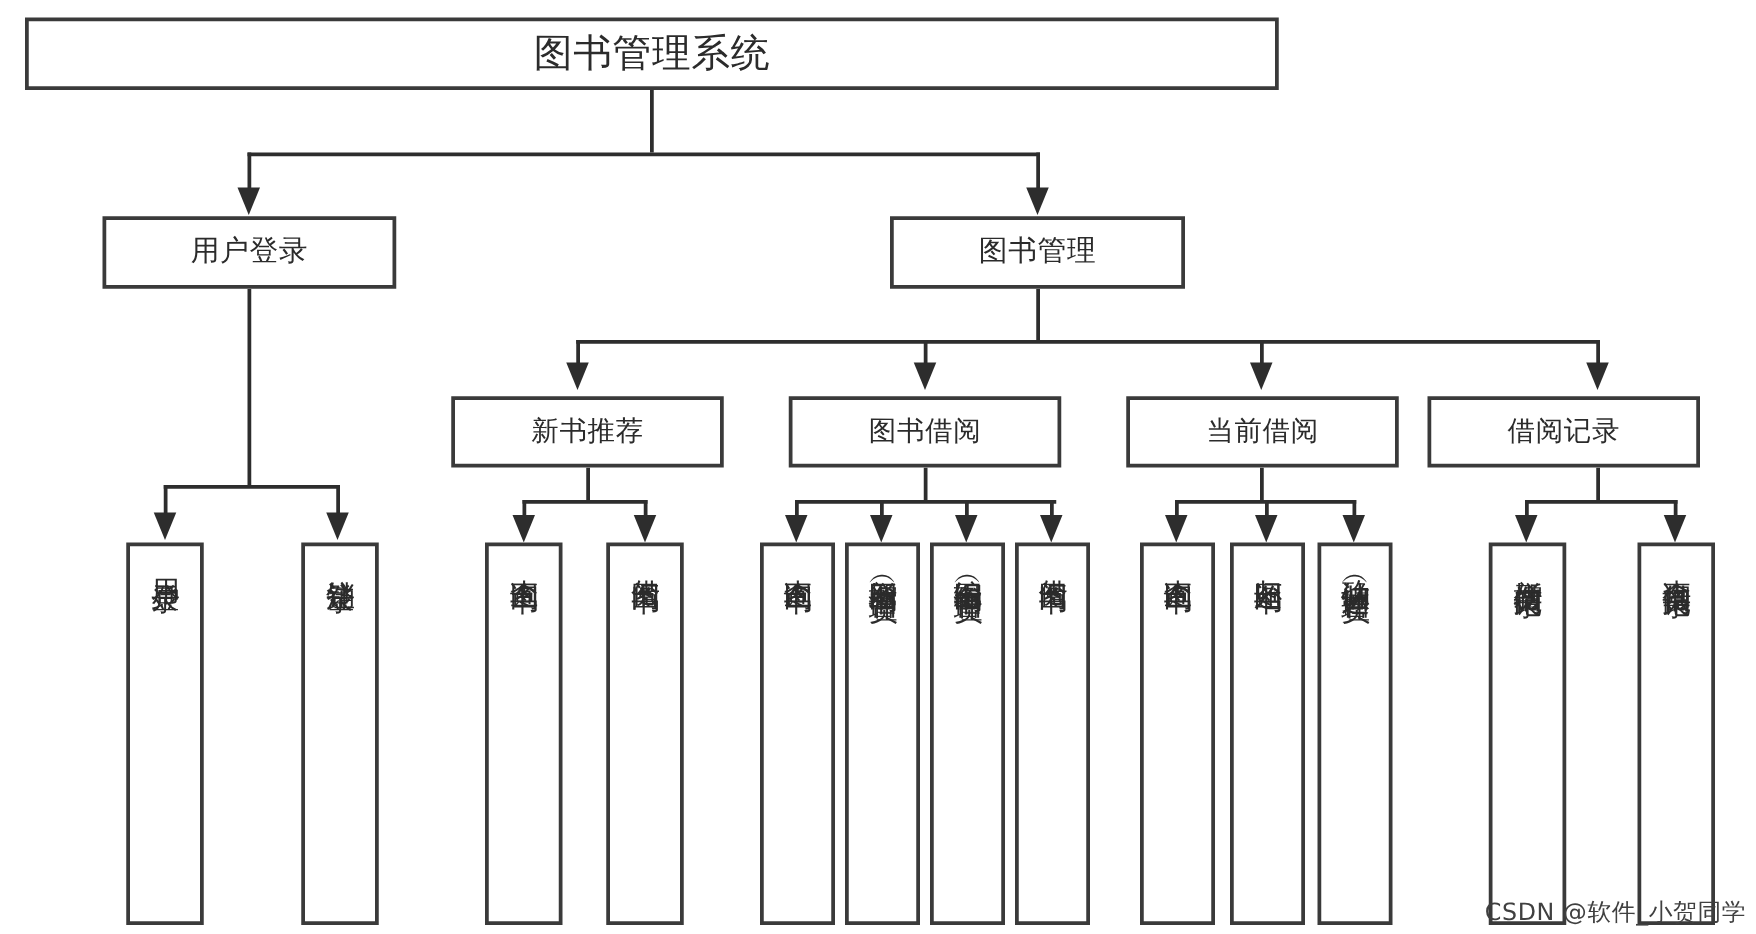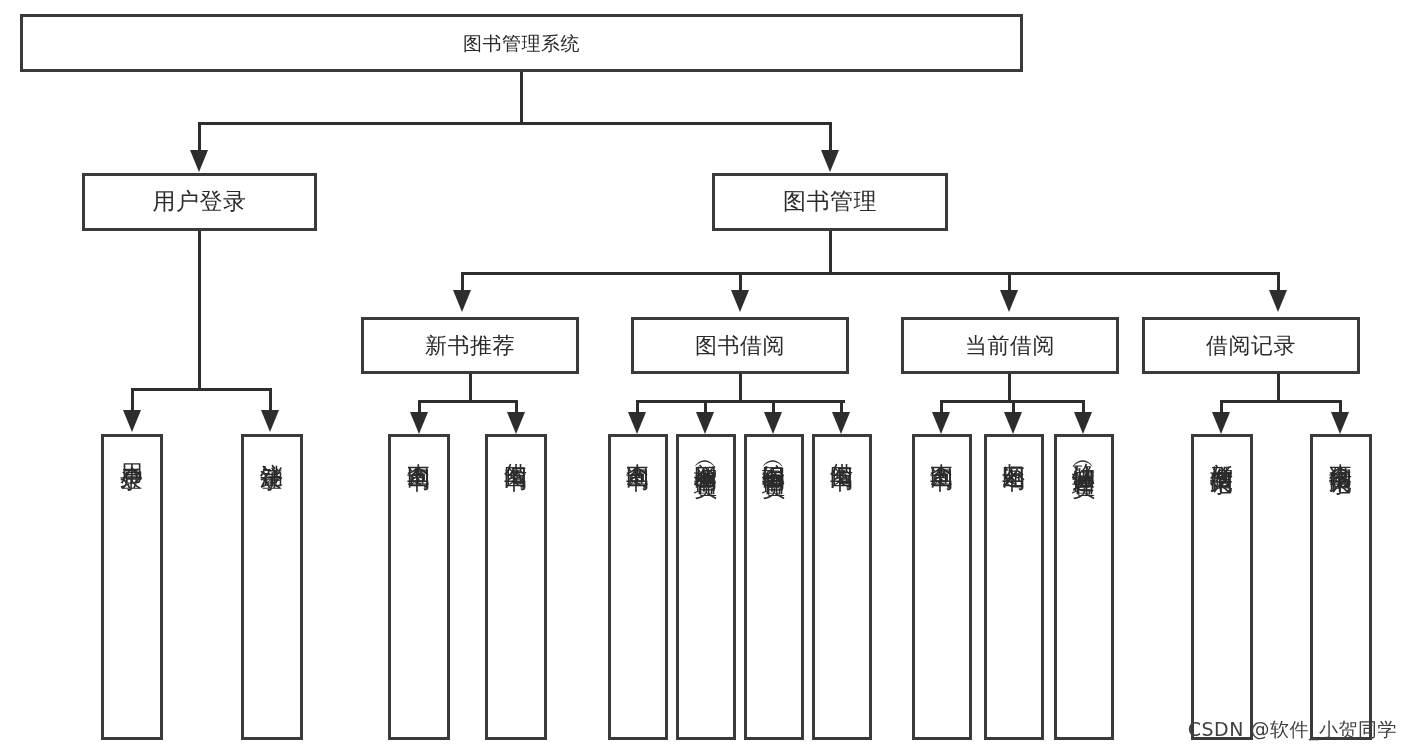--- a/index.html
+++ b/index.html
@@ -35,7 +35,7 @@
     letter-spacing: 0.5px;
     white-space: nowrap;
   }
-  .node.root .label { font-size: 19px; }
+  .node.root .label { font-size: 31px; }
   .node.lvl1 .label { font-size: 23px; }
   .node.lvl2 .label { font-size: 22px; }
   .node.leaf {

